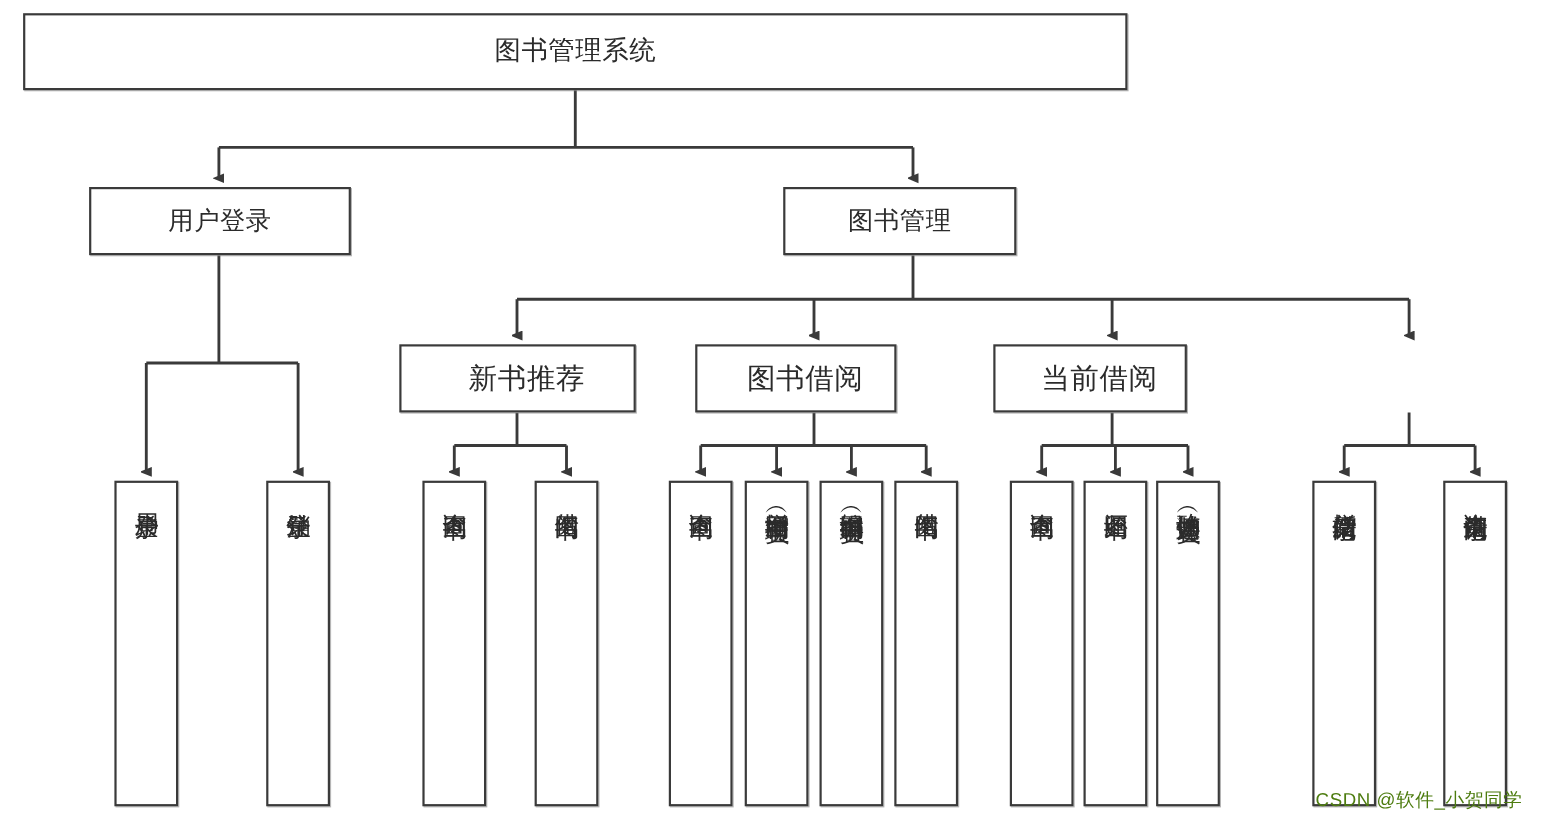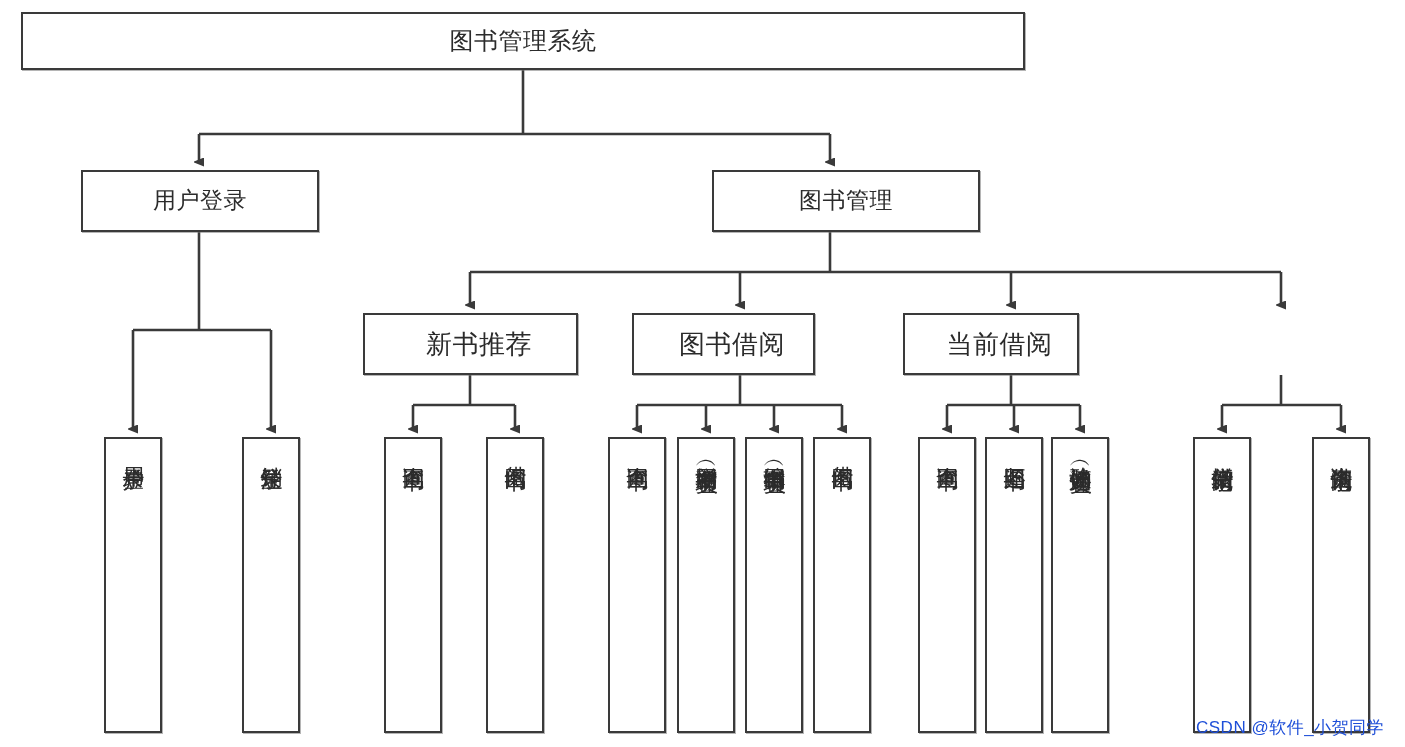--- a/index.html
+++ b/index.html
@@ -126,7 +126,7 @@
     </g>
   </svg>
 
-  <div class="node level-0" style="left:21px; top:12px; width:1004px; height:58px;">
+  <div class="node level-0" style="left:21px; top:12px; width:1004px; height:70px;">
     <span class="node-label">图书管理系统</span>
   </div>
 

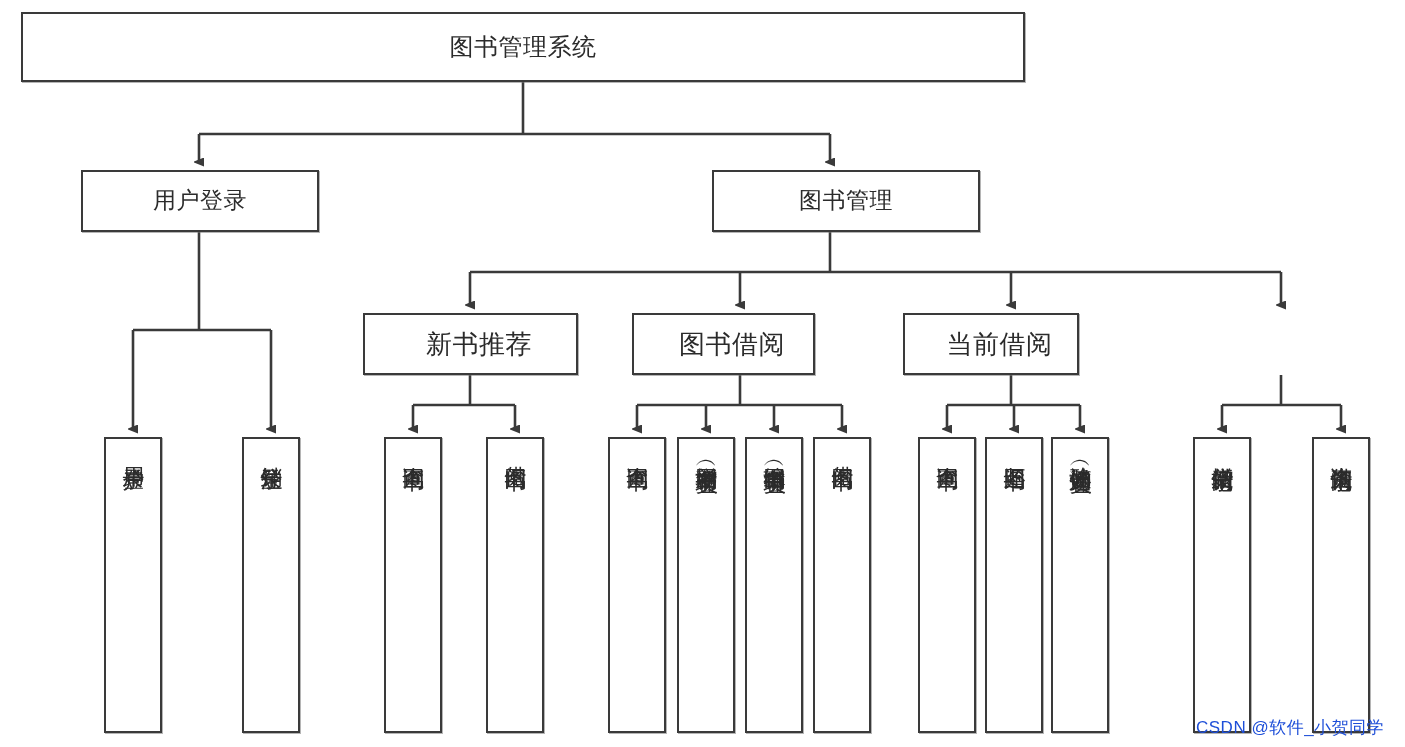--- a/index.html
+++ b/index.html
@@ -134,7 +134,7 @@
     <span class="node-label">用户登录</span>
   </div>
 
-  <div class="node level-1" style="left:712px; top:170px; width:268px; height:62px;">
+  <div class="node level-1" style="left:712px; top:170px; width:212px; height:62px;">
     <span class="node-label">图书管理</span>
   </div>
 

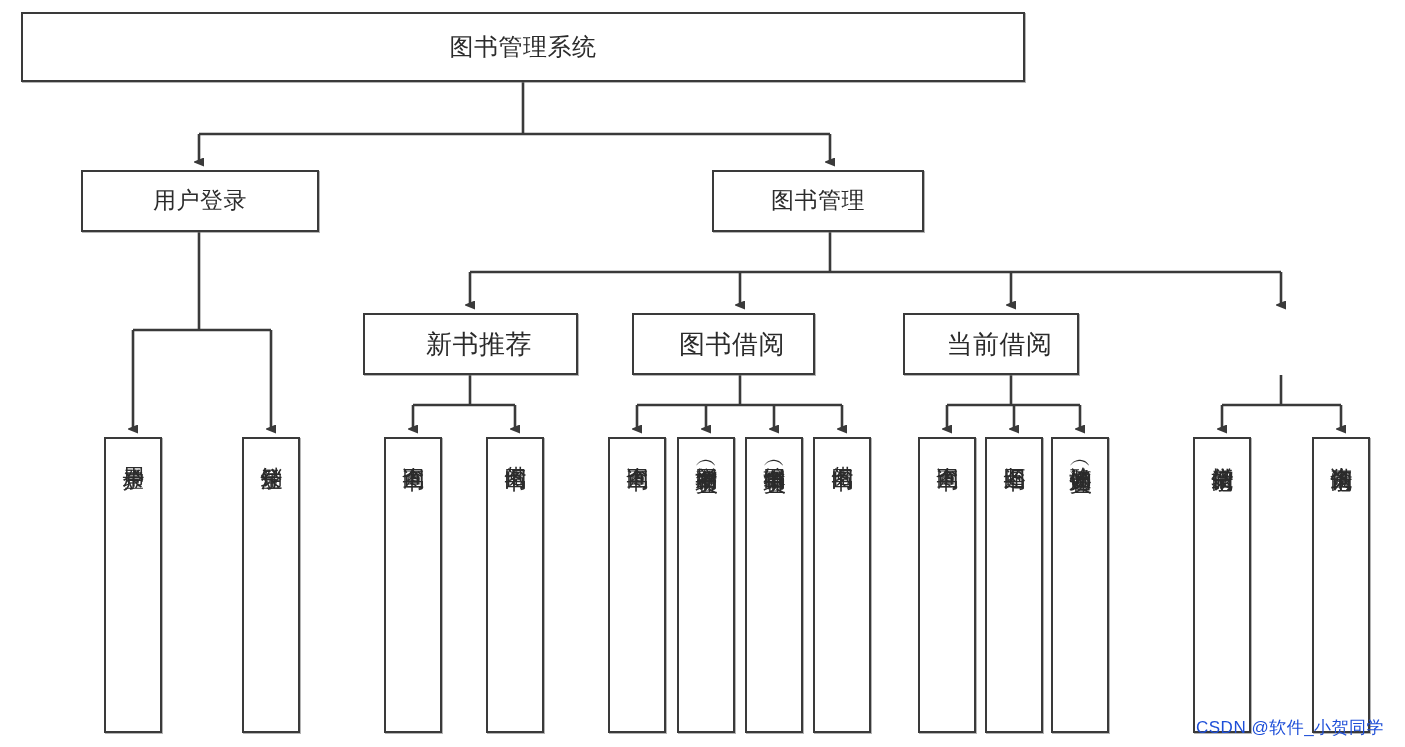--- a/index.html
+++ b/index.html
@@ -64,7 +64,7 @@
   }
   .watermark {
     position: absolute;
-    color: #1d4ed8;
+    color: #4d7c0f;
     font-size: 17px;
     letter-spacing: 0.5px;
     white-space: nowrap;

